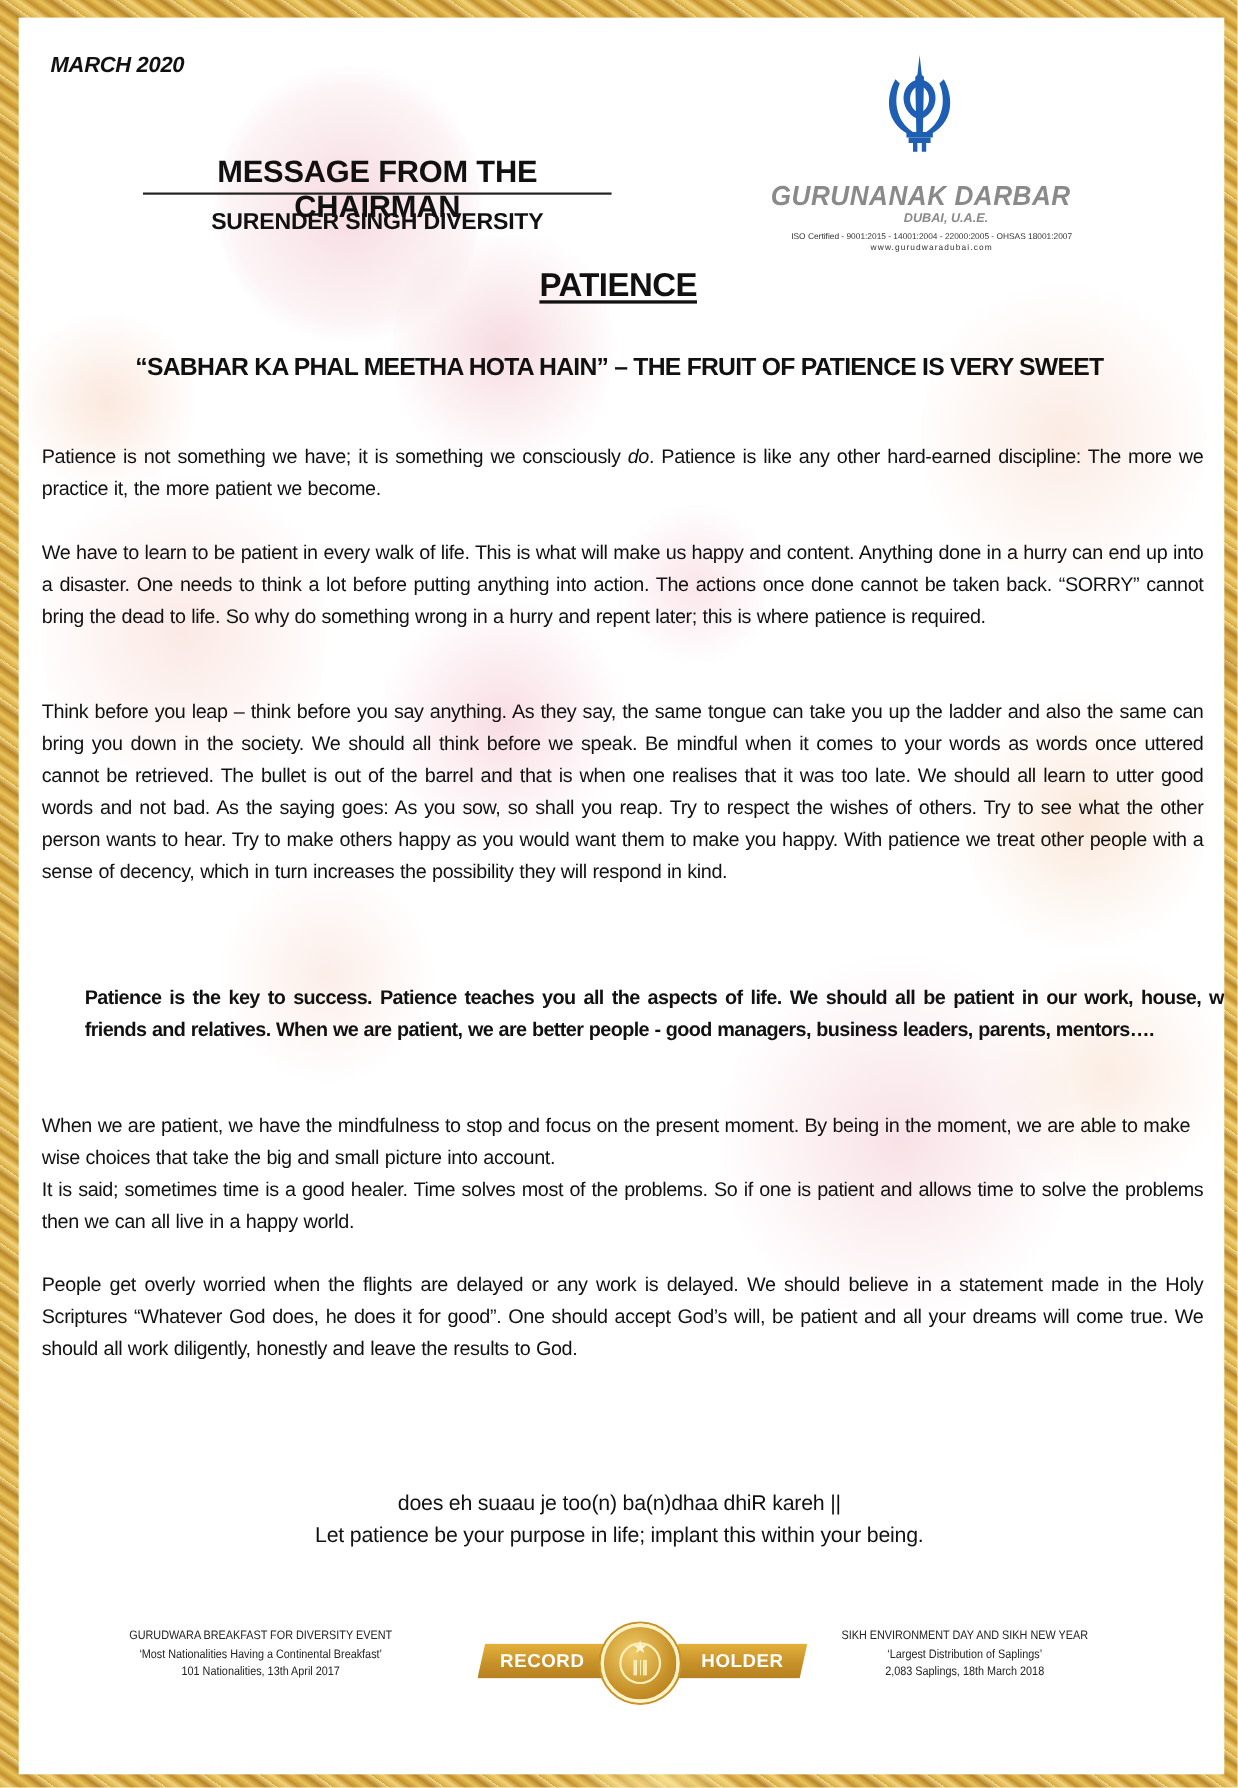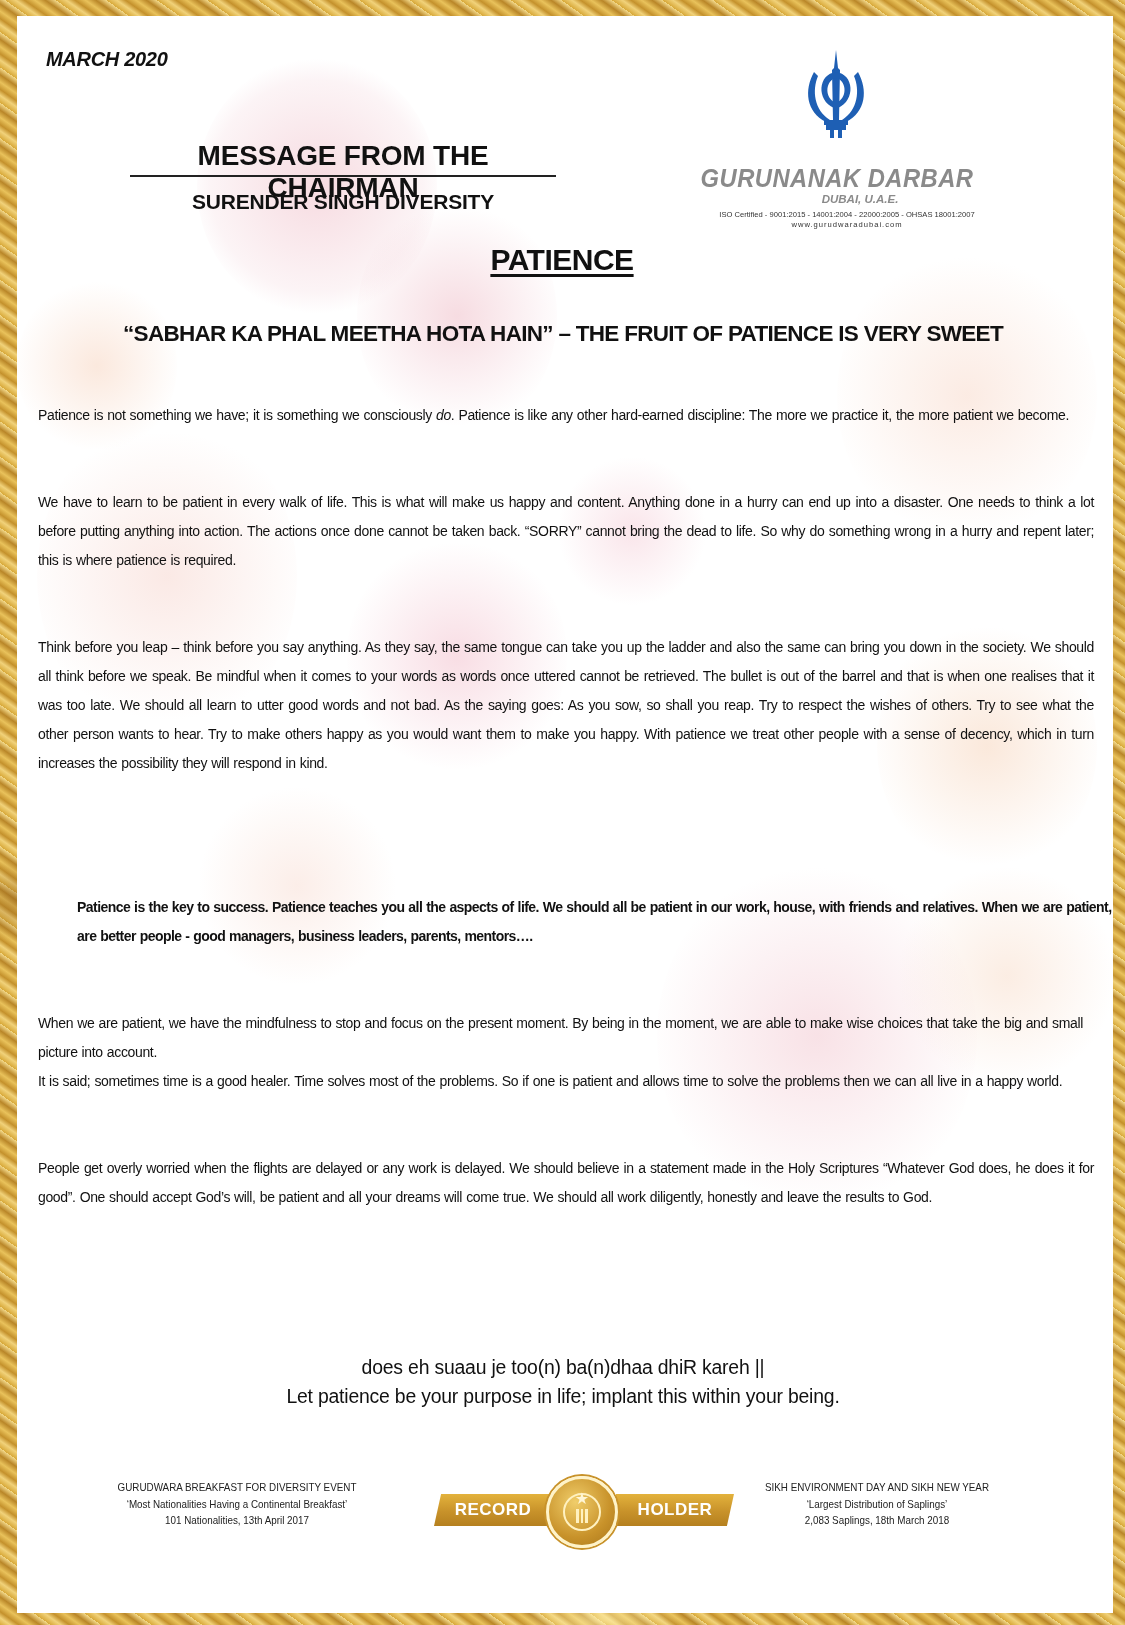--- a/index.html
+++ b/index.html
@@ -39,7 +39,7 @@
   .main-title { left: 0; top: 227px; width: 1090px; text-align: center; font-size: 30px; font-weight: bold; text-decoration: underline; text-underline-offset: 4px; letter-spacing: -0.5px; }
   .subtitle { left: 0; top: 305px; width: 1092px; text-align: center; font-size: 22.5px; font-weight: bold; letter-spacing: -0.7px; white-space: nowrap; }
 
-  .body-text { left: 21px; width: 1056px; font-size: 14px; line-height: 29px; text-align: justify; letter-spacing: -0.35px; word-spacing: 0.5px; }
+  .body-text { left: 21px; width: 1056px; font-size: 18px; line-height: 29px; text-align: justify; letter-spacing: -0.35px; word-spacing: 0.5px; }
   .body-text.bold { font-weight: bold; letter-spacing: -0.55px; margin-left: 39px; }
   .p1 { top: 385px; }
   .p2 { top: 472px; }

